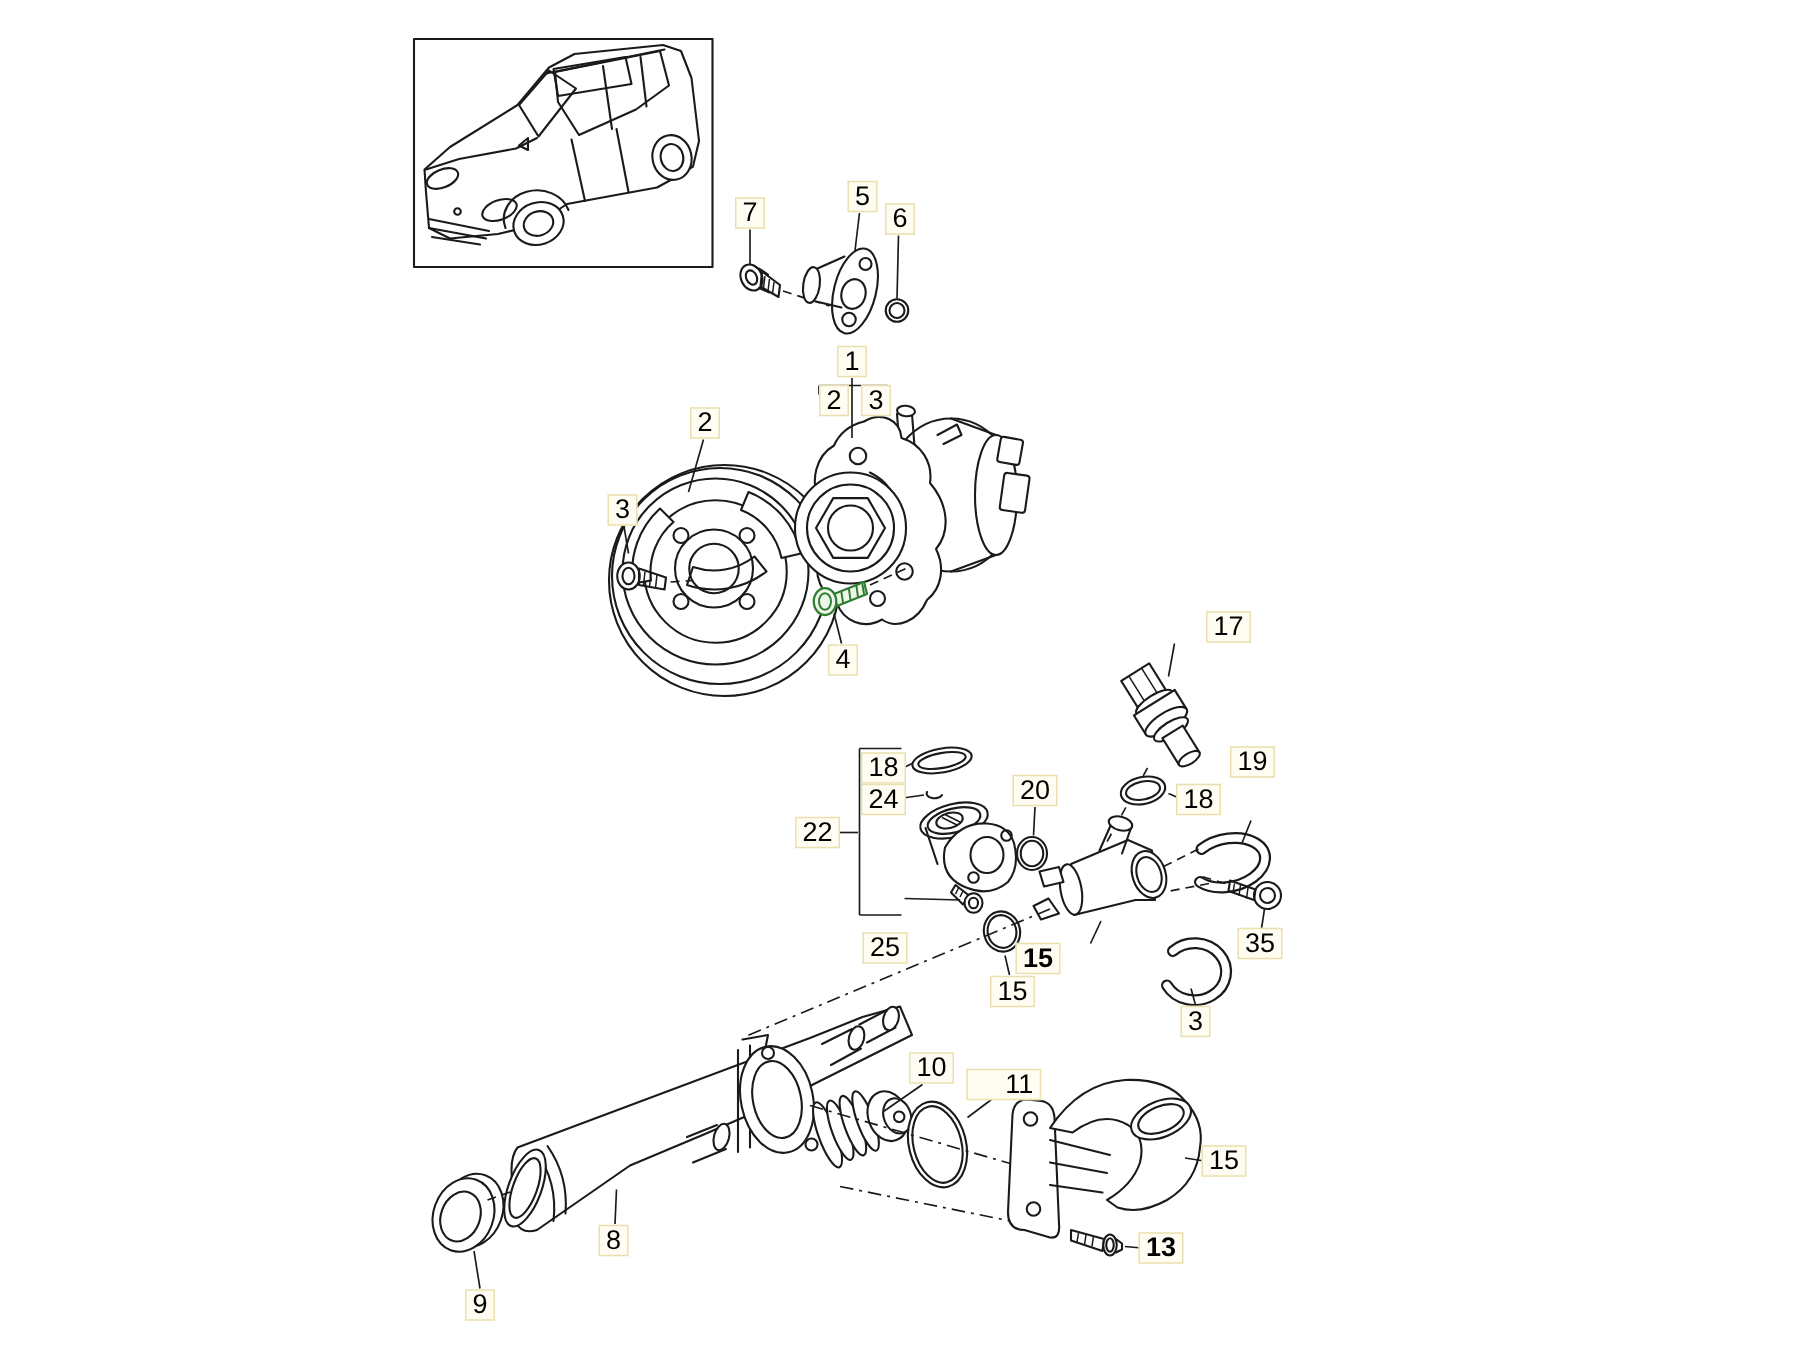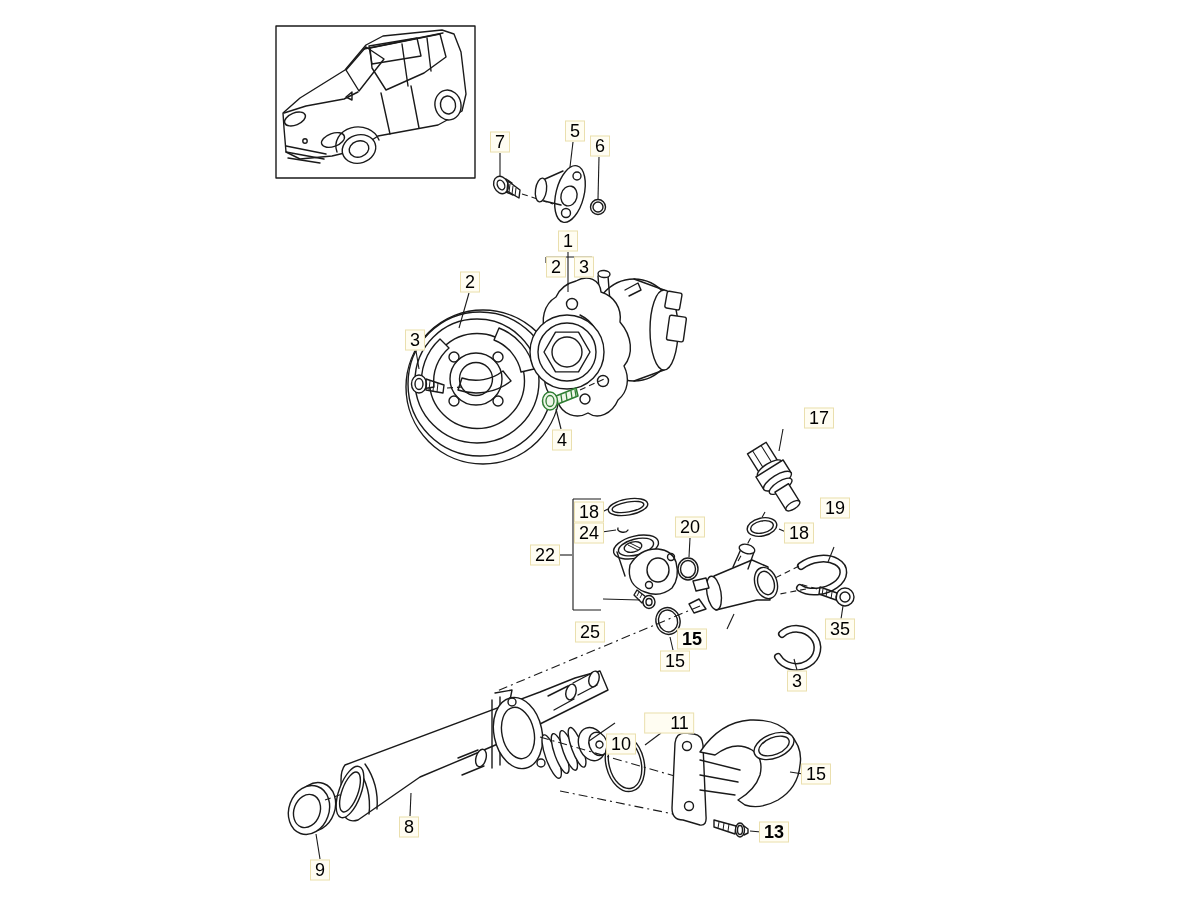--- a/index.html
+++ b/index.html
@@ -309,7 +309,7 @@
       <div class="label-box" style="left: 500px; top: 142px;">7</div>
       <div class="label-box" style="left: 409px; top: 827px;">8</div>
       <div class="label-box" style="left: 320px; top: 870px;">9</div>
-      <div class="label-box" style="left: 621px; top: 712px; margin-top: 32px;">10</div>
+      <div class="label-box" style="left: 621px; top: 712px;">10</div>
       <div class="label-box" style="left: 669px; top: 723px; padding-left: 25px;">11</div>
       <div class="label-box" style="left: 816px; top: 774px;">15</div>
       <div class="label-box" style="left: 774px; top: 832px; font-weight: bold;">13</div>

